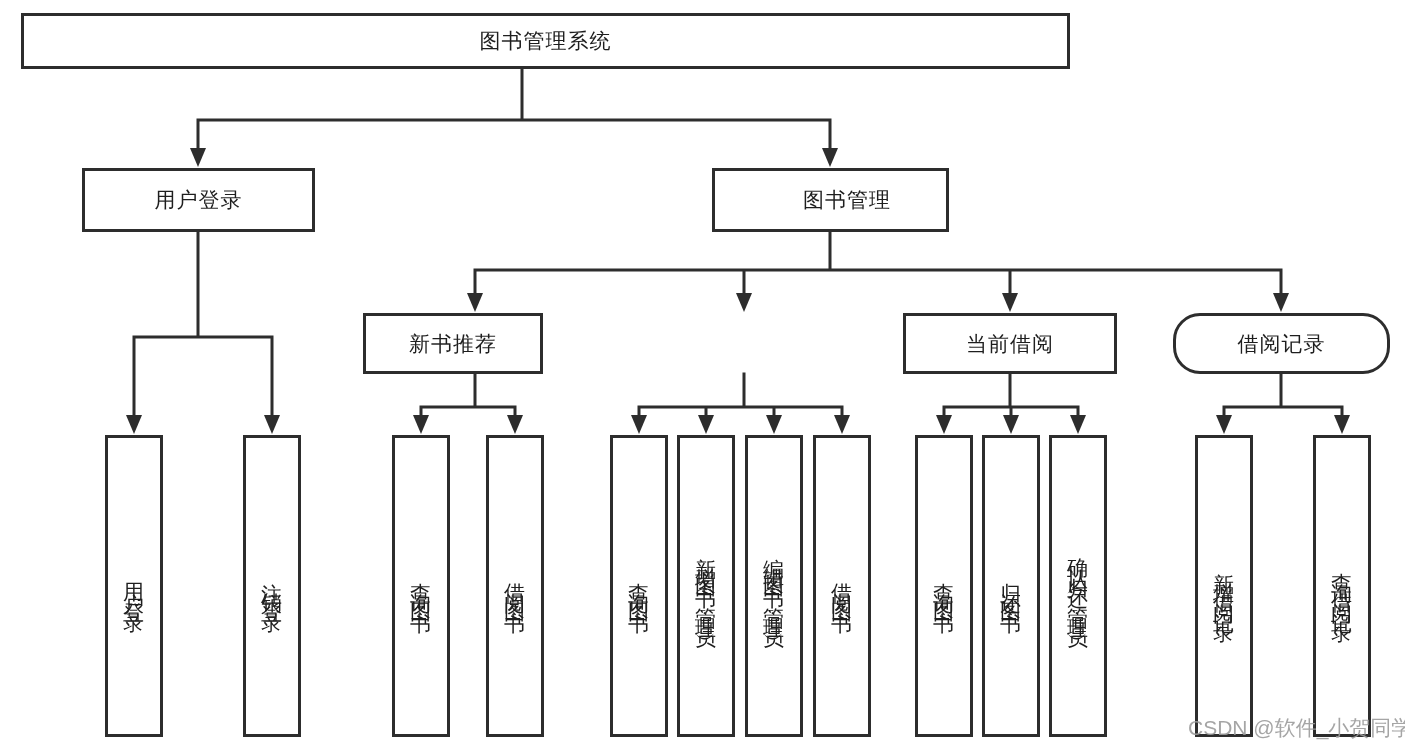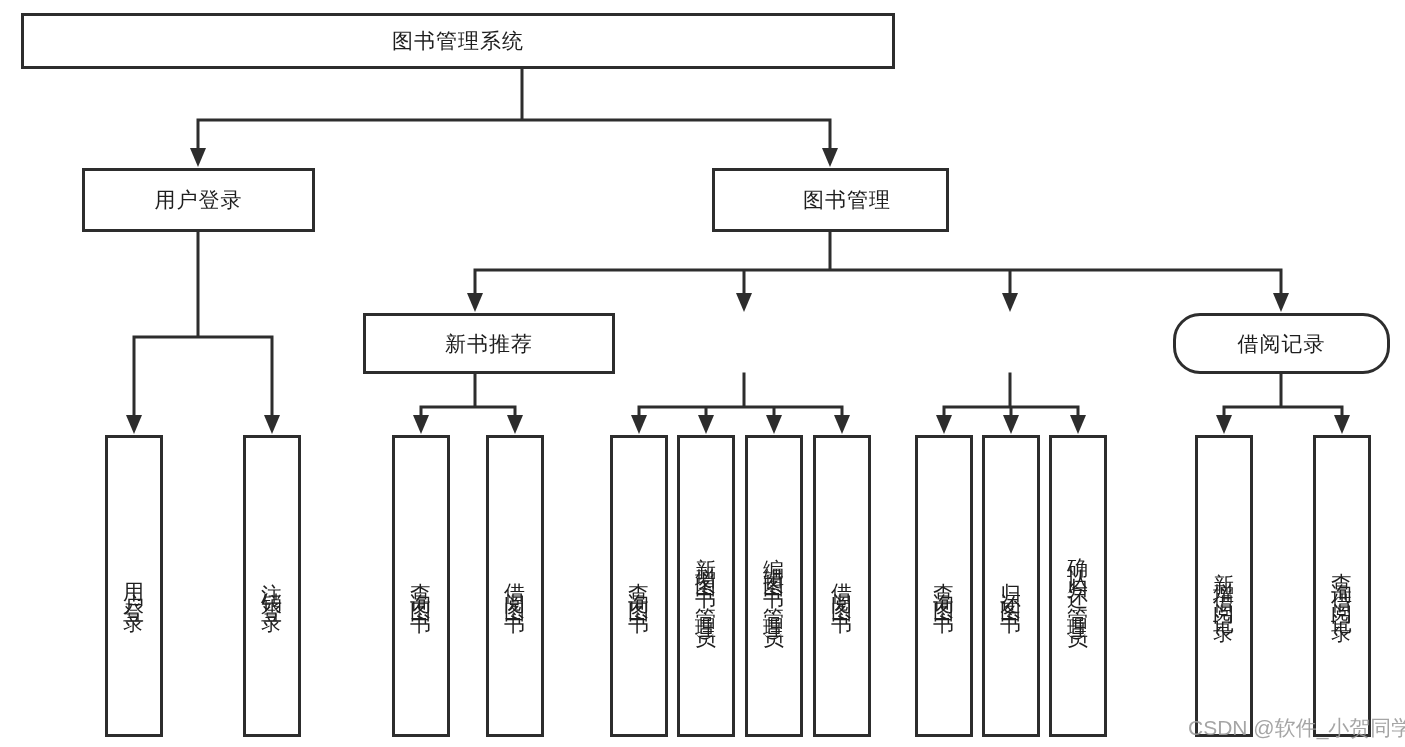--- a/index.html
+++ b/index.html
@@ -37,7 +37,7 @@
     white-space: nowrap;
   }
   
-  .n-root   { left: 21px;   top: 13px;  width: 874px; height: 56px; }
+  .n-root   { left: 21px;   top: 13px;  width: 1049px; height: 56px; }
   
   .n-l2 { top: 168px; height: 64px; }
   .n-user-login { left: 82px;  width: 233px; }

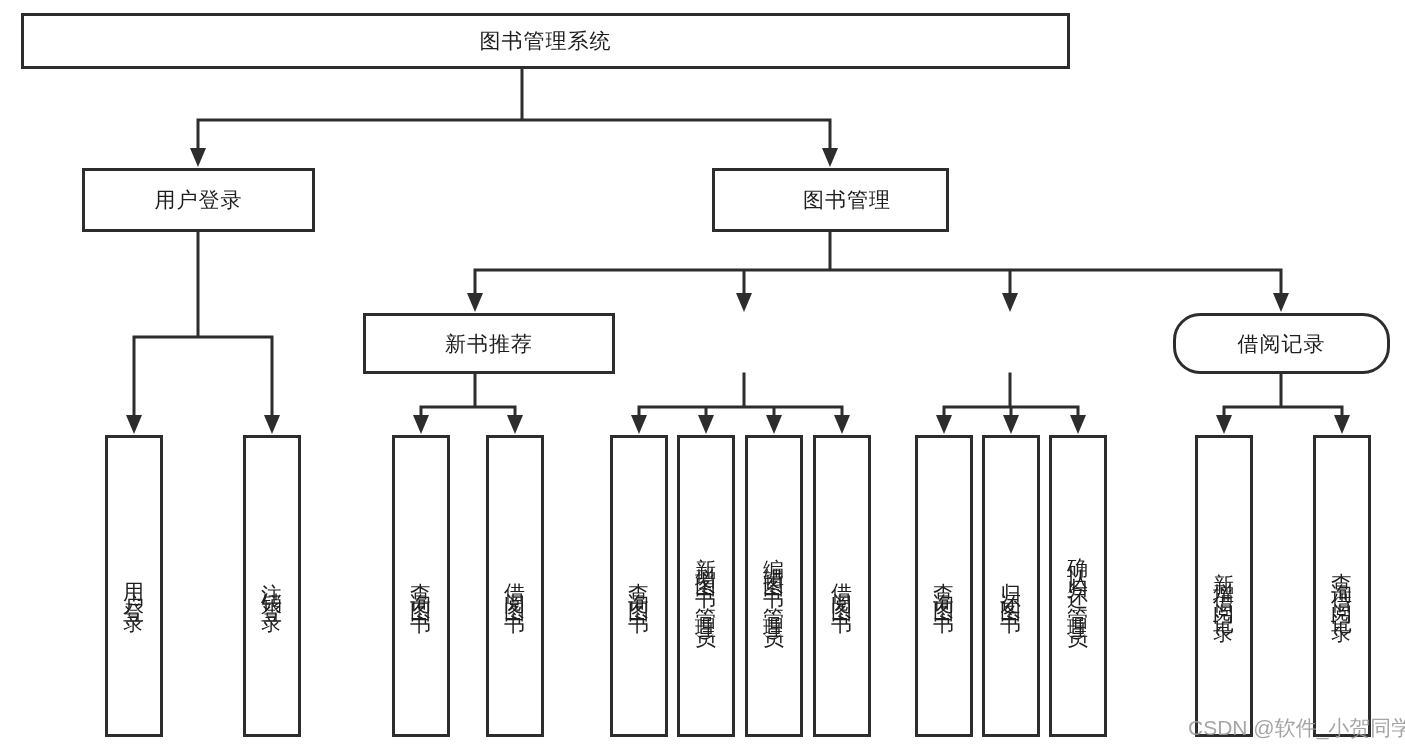--- a/index.html
+++ b/index.html
@@ -44,7 +44,7 @@
   .n-book-mgmt  { left: 712px; width: 237px; padding-left: 33px; }
   
   .n-l3 { top: 313px; height: 61px; }
-  .n-nbr { left: 363px;  width: 252px; }
+  .n-nbr { left: 363px;  width: 180px; }
   .n-bb  { left: 633px;  width: 223px; }
   .n-cb  { left: 903px;  width: 214px; }
   .n-br  { left: 1173px; width: 217px; border-radius: 27px; }

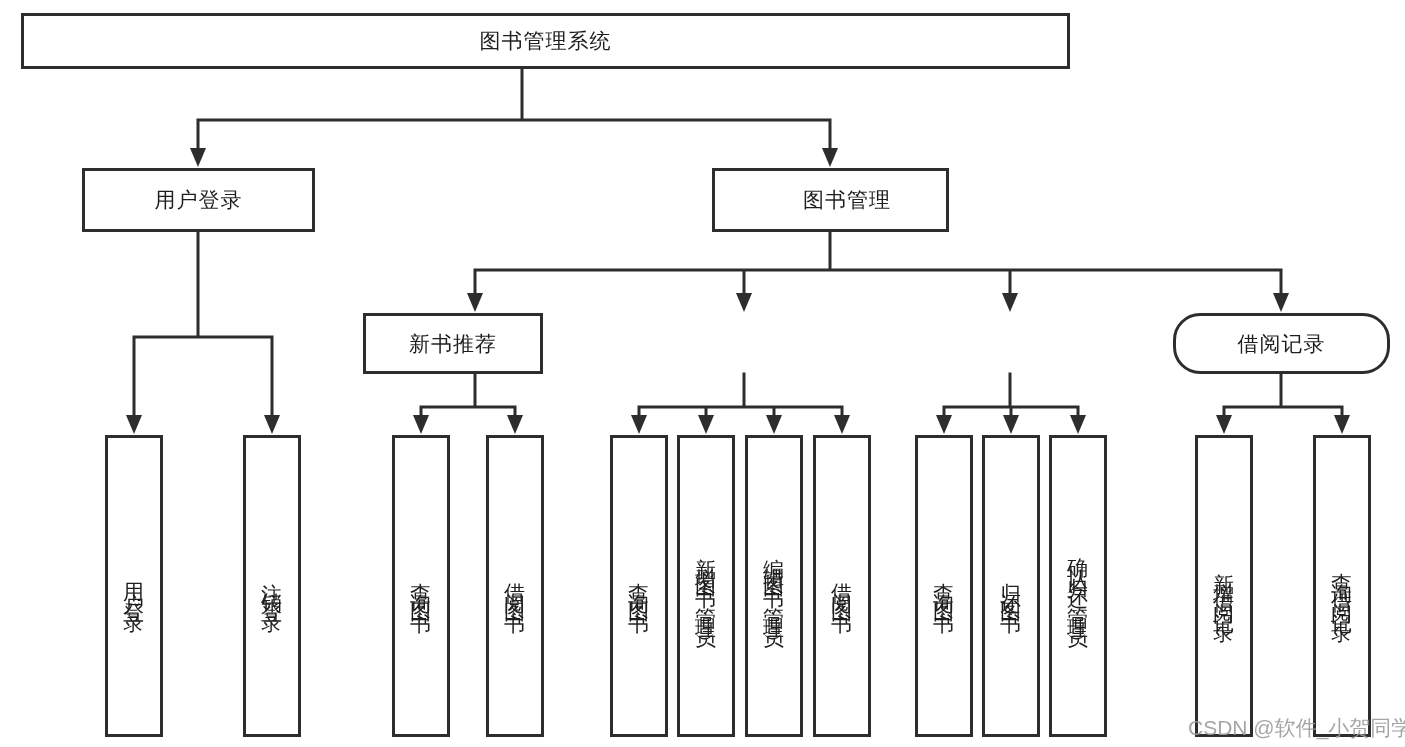--- a/index.html
+++ b/index.html
@@ -162,6 +162,9 @@
   <div class="node n-l3 n-nbr">
     <span>新书推荐</span>
   </div>
+  <div class="node n-l3 n-cb">
+    <span>当前借阅</span>
+  </div>
   <div class="node n-l3 n-br">
     <span>借阅记录</span>
   </div>

